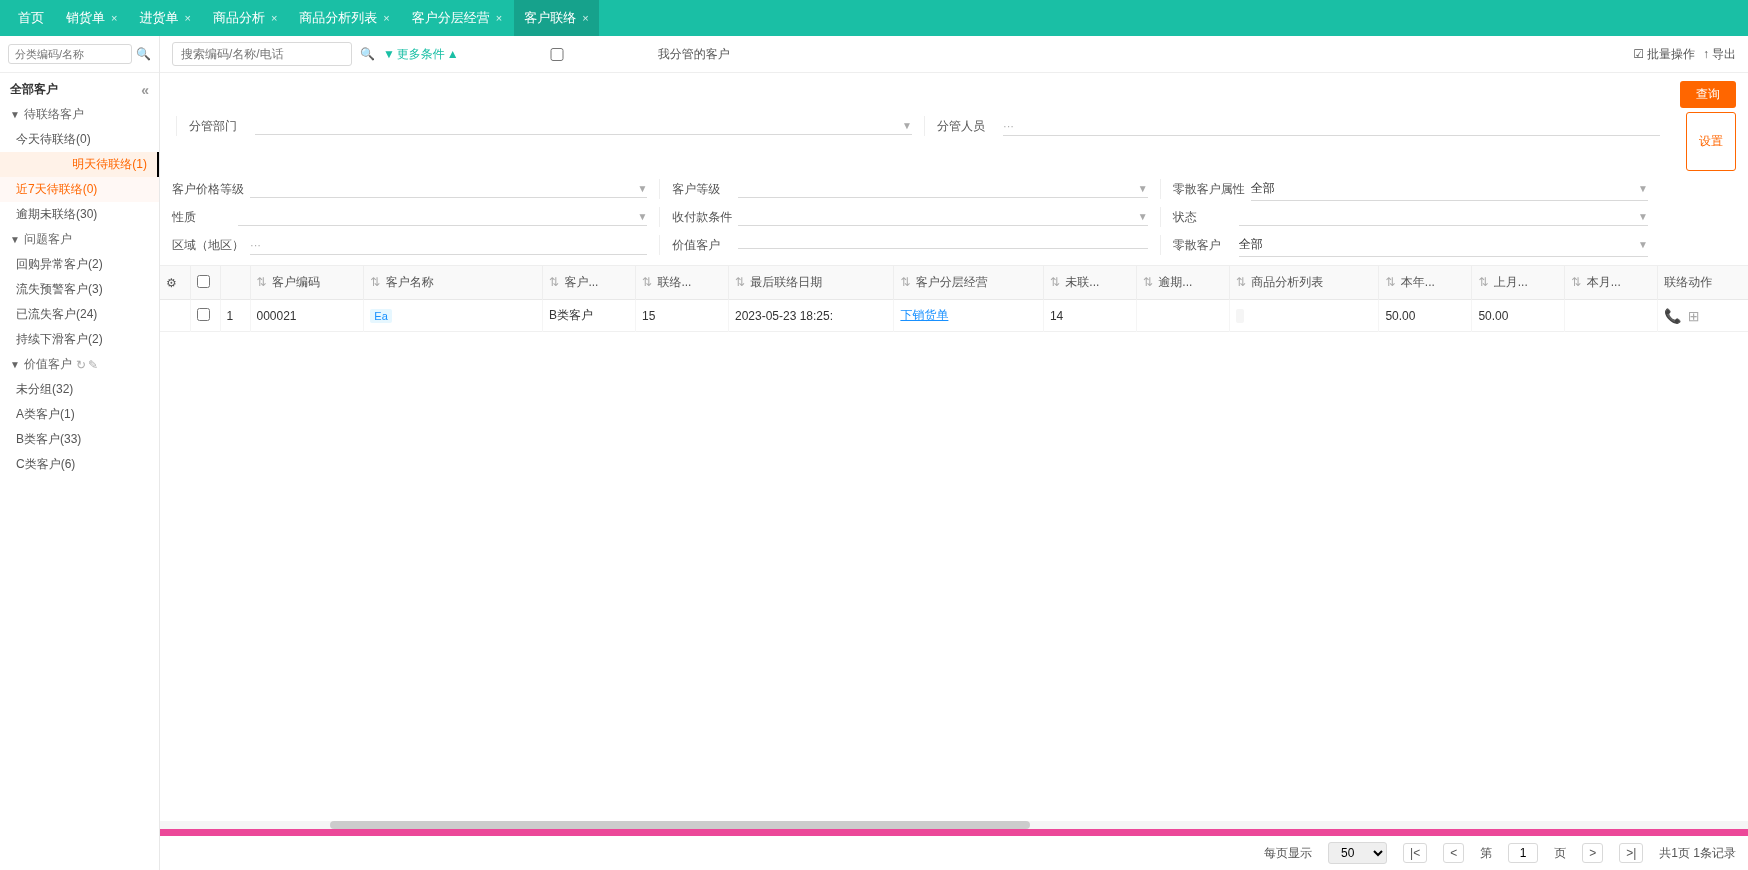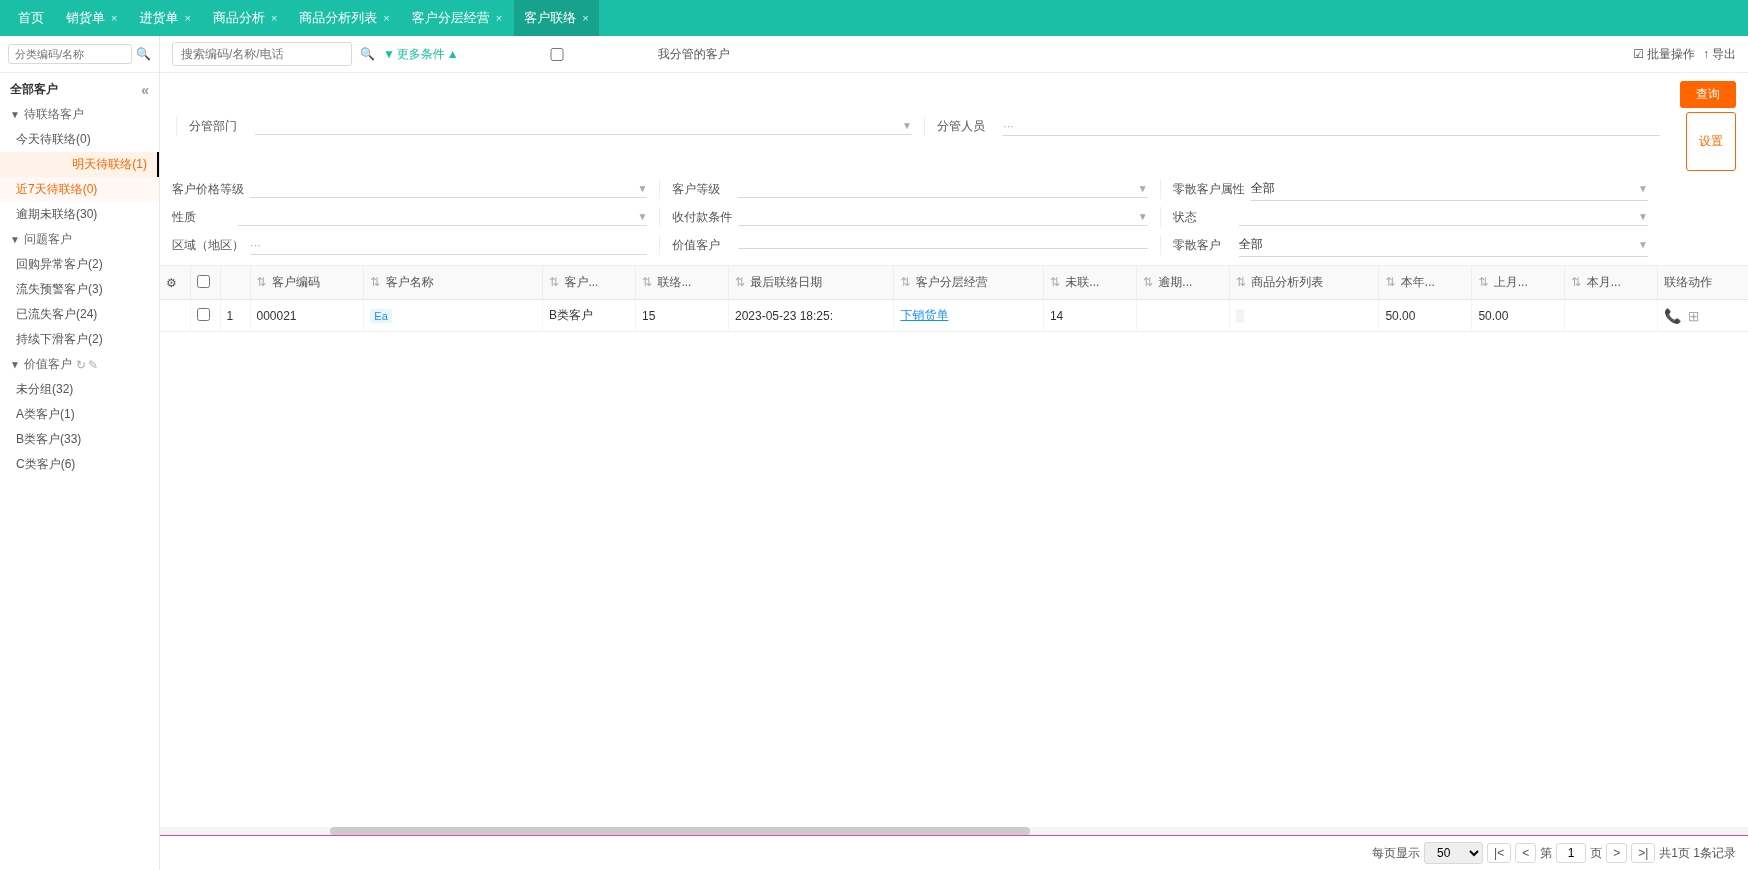--- a/index.html
+++ b/index.html
@@ -283,12 +283,12 @@
     
     .pagination-bar {
       background: #fff;
-      border-top: 1px solid #ec4899;
+      border-top: 7px solid #ec4899;
       padding: 6px 12px;
       display: flex;
       align-items: center;
       justify-content: flex-end;
-      gap: 4px;
+      gap: 16px;
       font-size: 12px;
       color: #555;
     }

